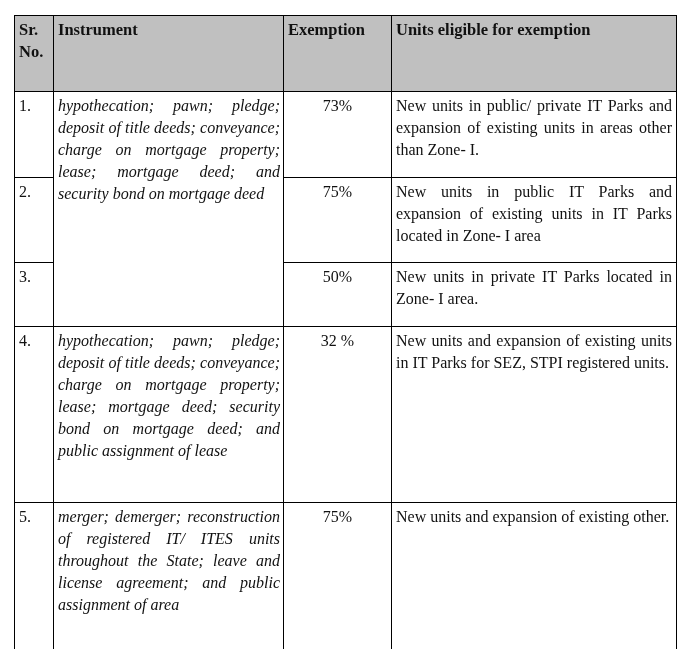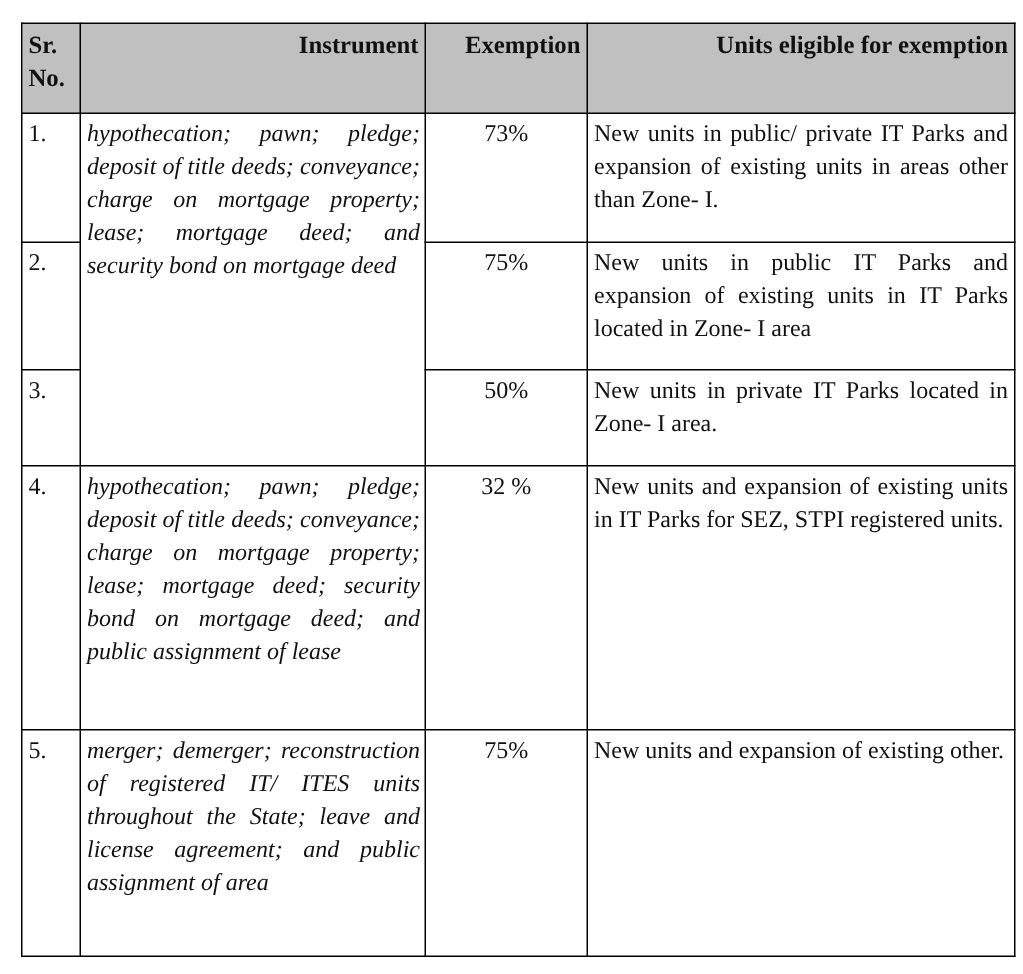--- a/index.html
+++ b/index.html
@@ -27,7 +27,7 @@
     <col style="width:285px">
   </colgroup>
   <tbody>
-      <tr style="height:60px">
+      <tr style="height:76px">
     <th class="sr" style="width:2ch;padding-left:4px;padding-right:2px;">Sr. No.</th>
     <th>Instrument</th>
     <th>Exemption</th>

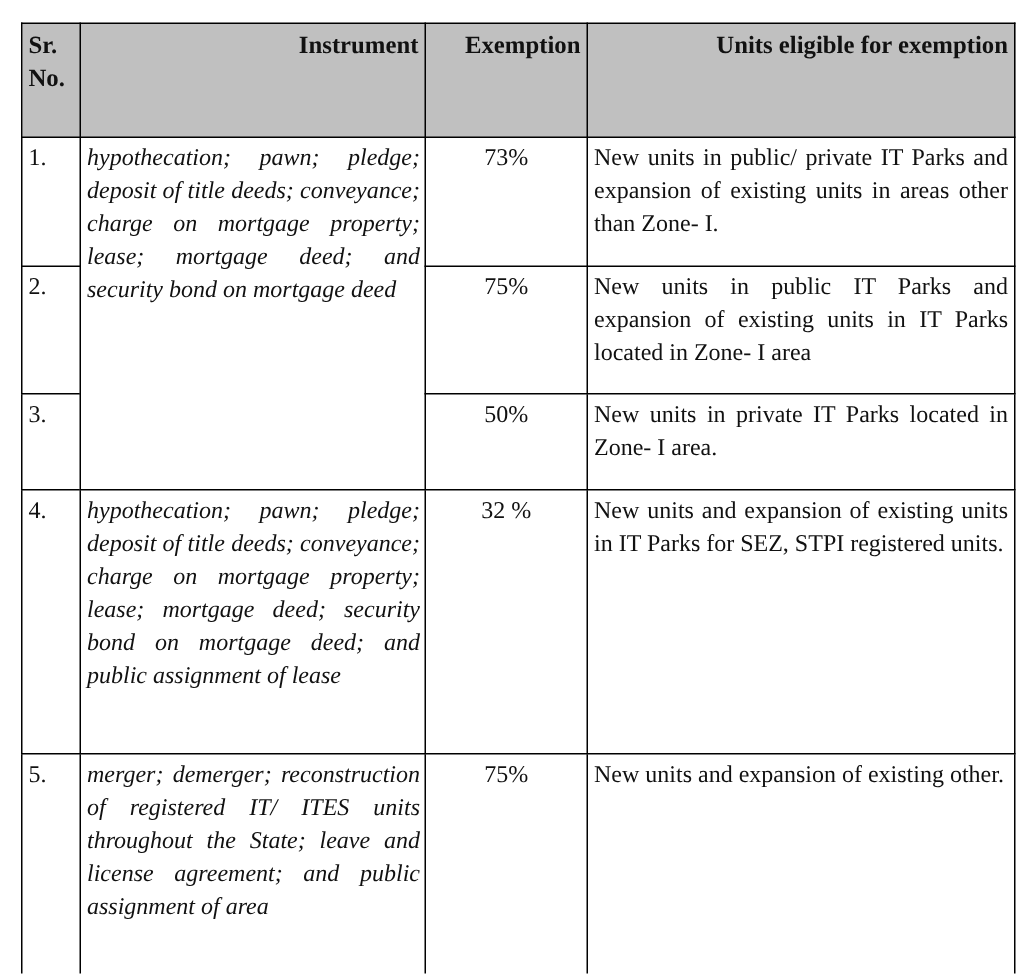--- a/index.html
+++ b/index.html
@@ -9,7 +9,7 @@
           table-layout:fixed; width:662px; }
   td, th { border:1.5px solid #000; vertical-align:top; font-size:16px; line-height:22px;
            padding:3px 4px 0 4px; }
-  th { background:#c0c0c0; font-weight:bold; text-align:right; font-size:16.5px; }
+  th { background:#c0c0c0; font-weight:bold; text-align:left; font-size:16.5px; }
   th.sr { text-align:left; }
   td.sr { text-align:left; }
   td.ex { text-align:center; }

